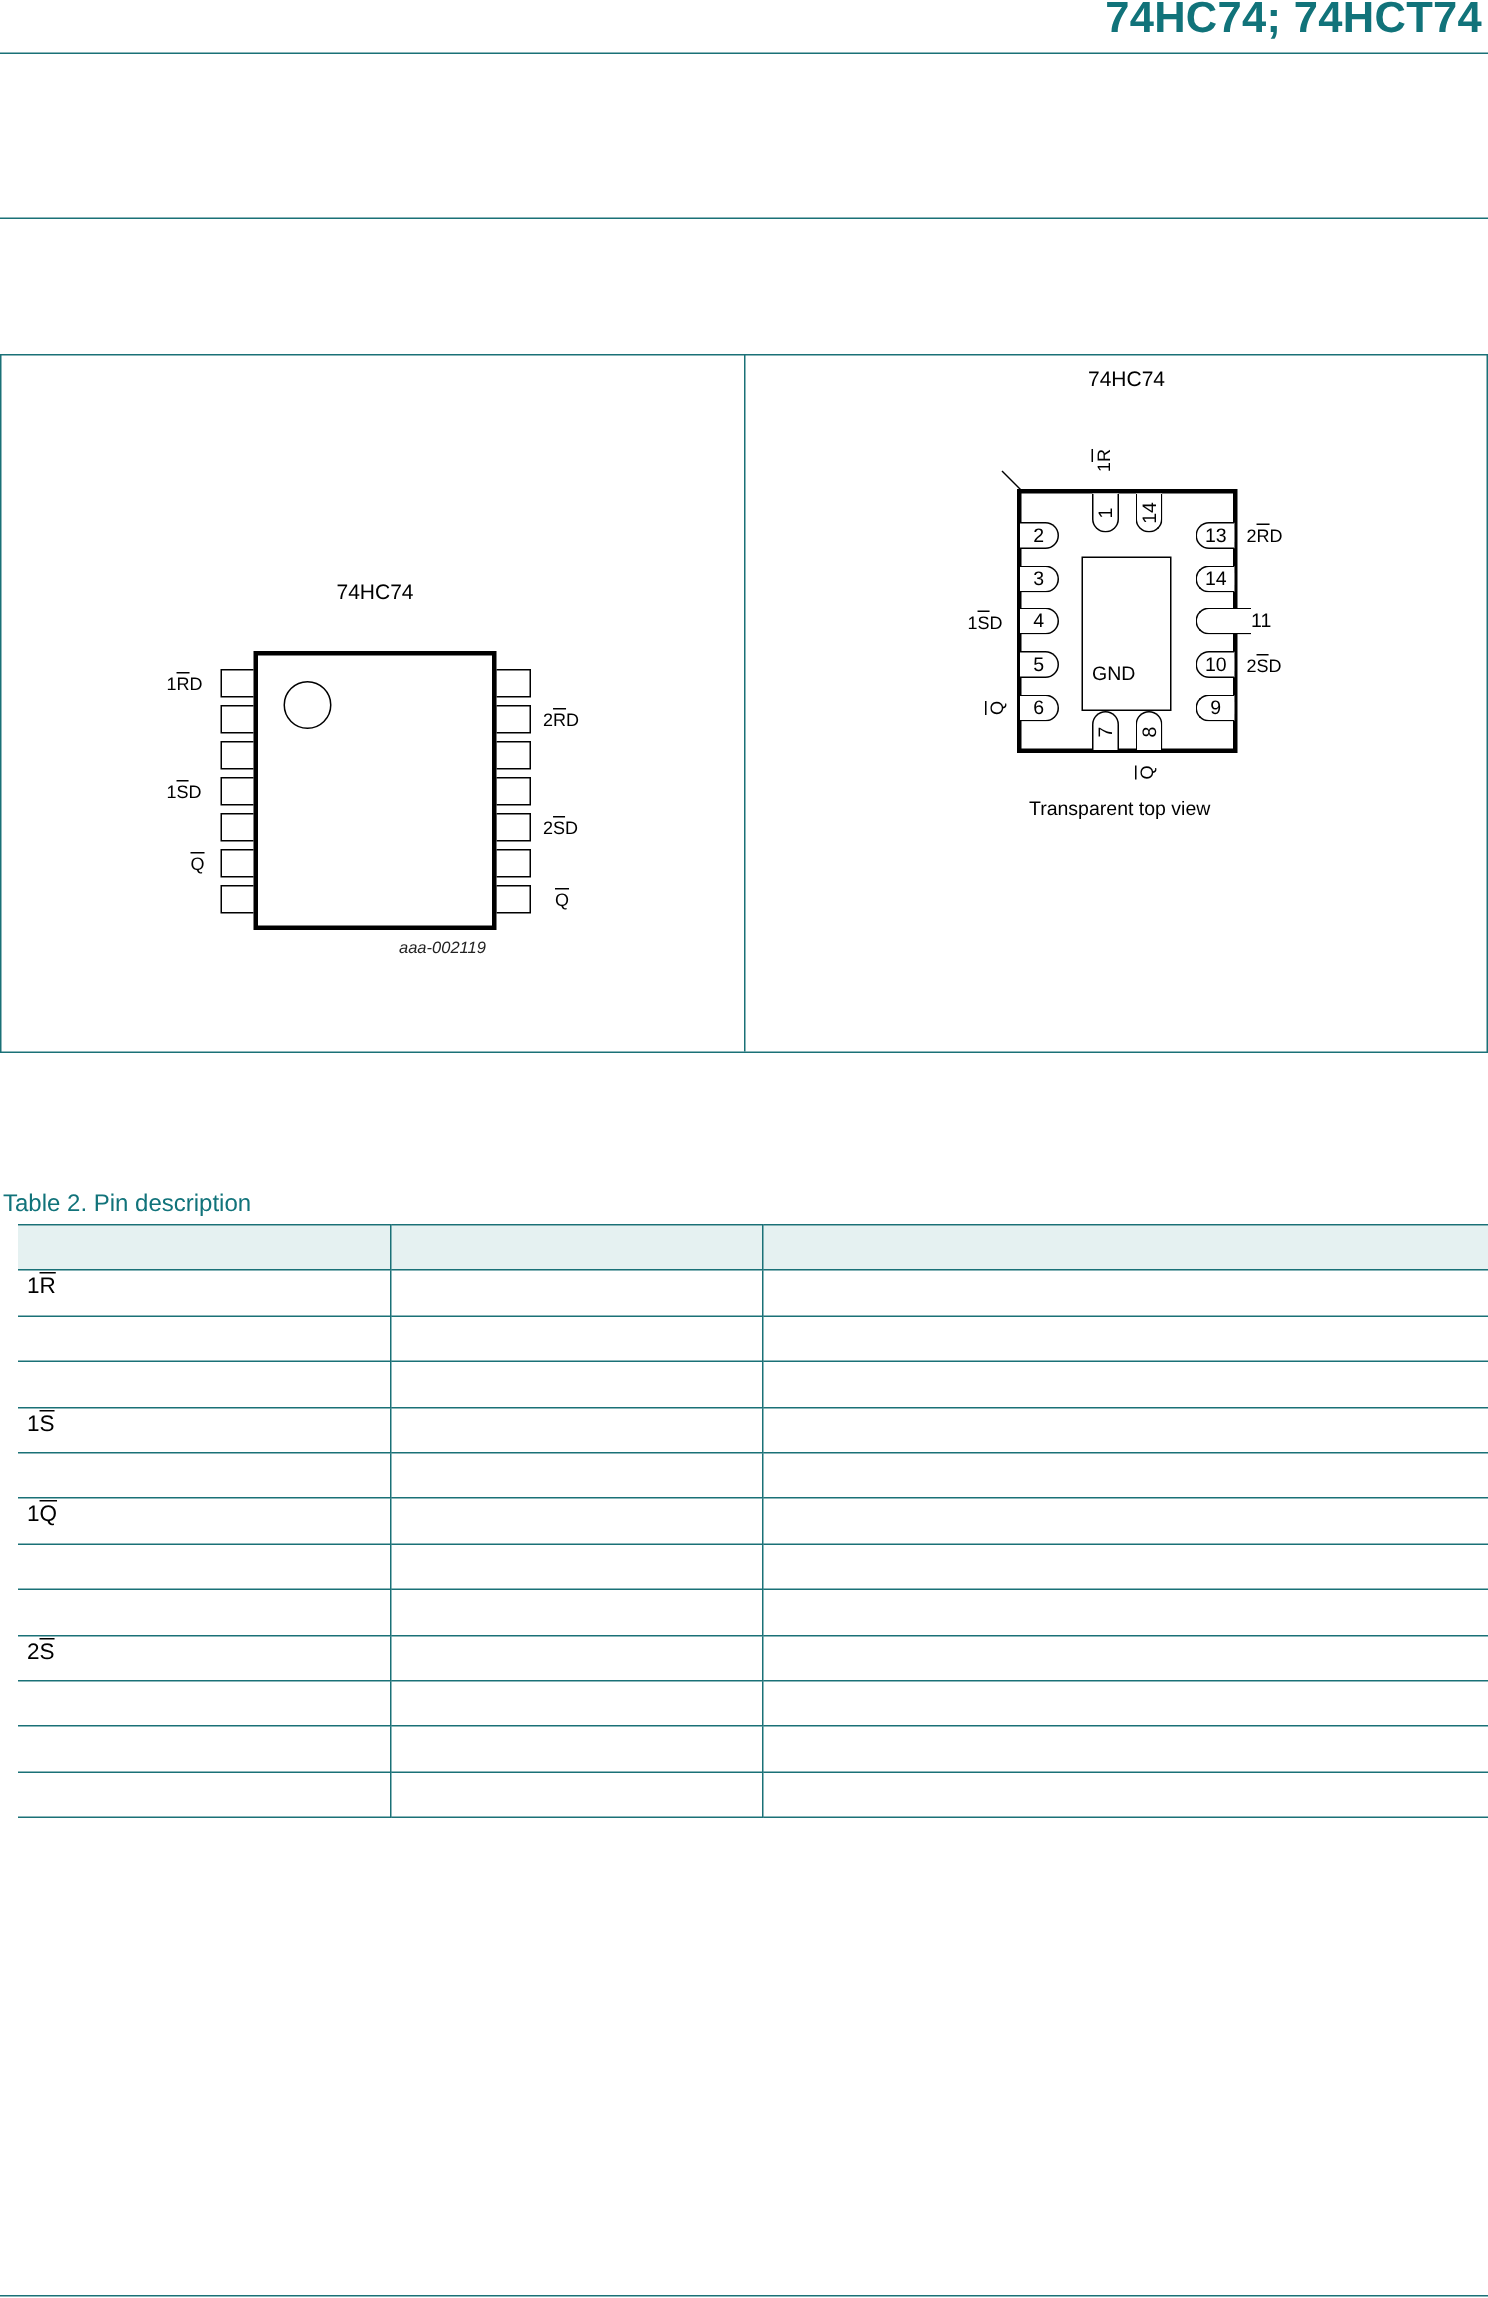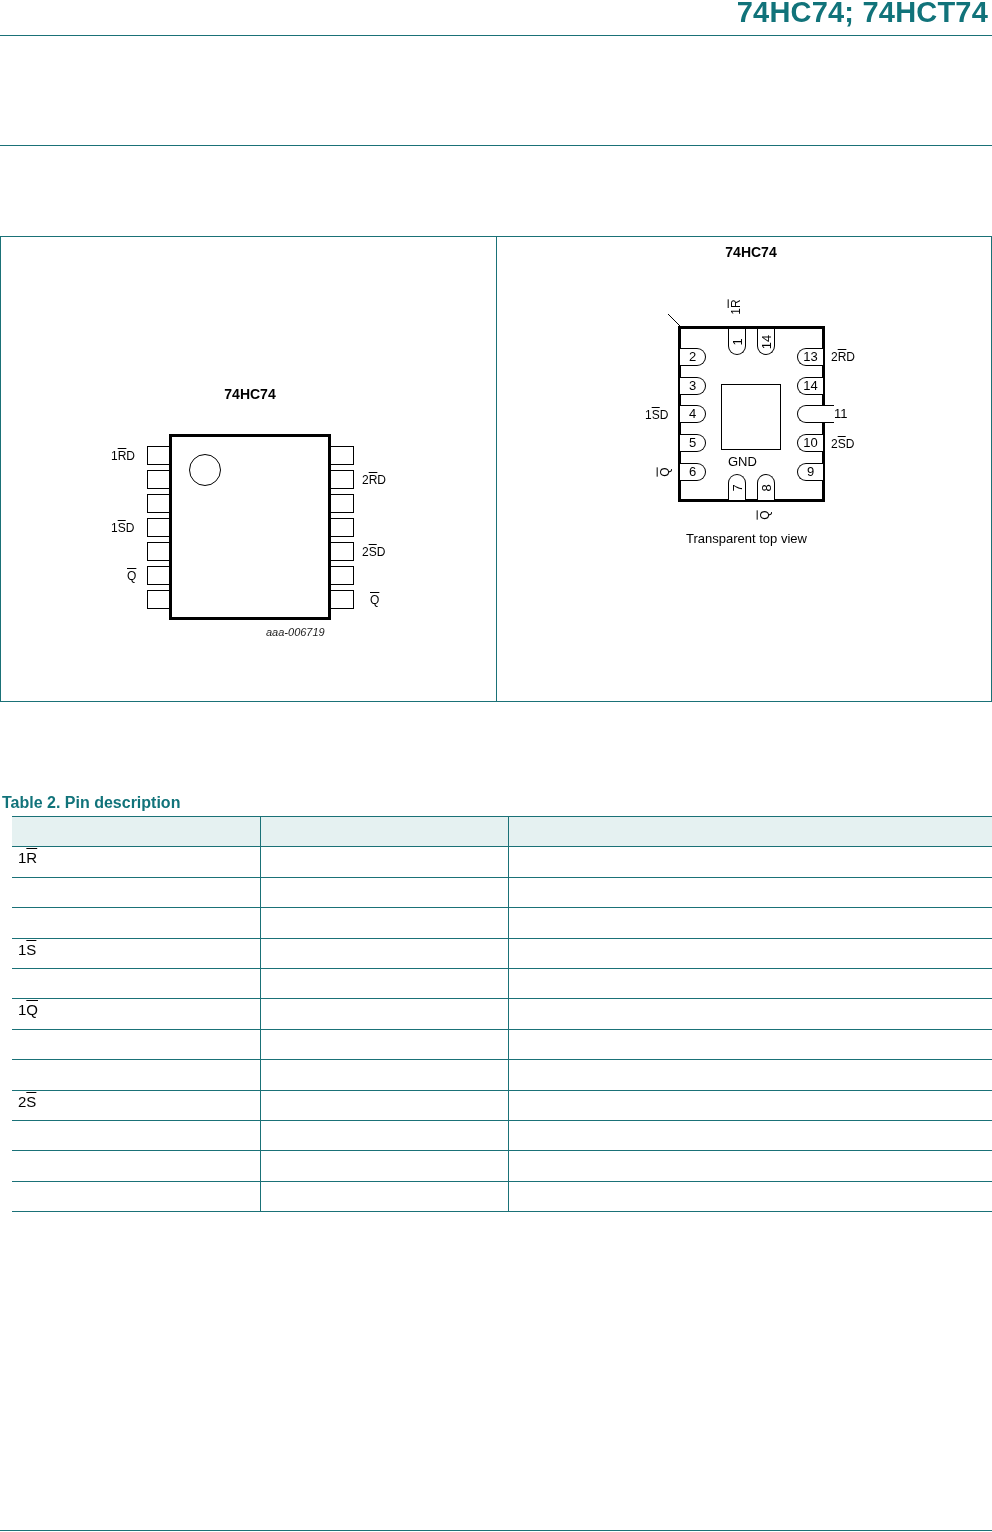--- a/index.html
+++ b/index.html
@@ -12,7 +12,7 @@
   .fig-box { position:absolute; left:0; top:236px; width:990px; height:464px;
              border:1px solid #1a7177; }
   .fig-divider { position:absolute; left:496px; top:236px; width:1px; height:465px; background:#1a7177; }
-  .fig-title { position:absolute; font-size:14px; font-weight:bold; transform:translateX(-50%); white-space:nowrap; }
+  .fig-title { position:absolute; font-size:14px; font-weight:normal; transform:translateX(-50%); white-space:nowrap; }
   .lbl { position:absolute; font-size:12px; white-space:nowrap; line-height:14px; }
   .ov { text-decoration:overline; }
   .ic-body { position:absolute; border:3px solid #000; box-sizing:border-box; background:#fff; }

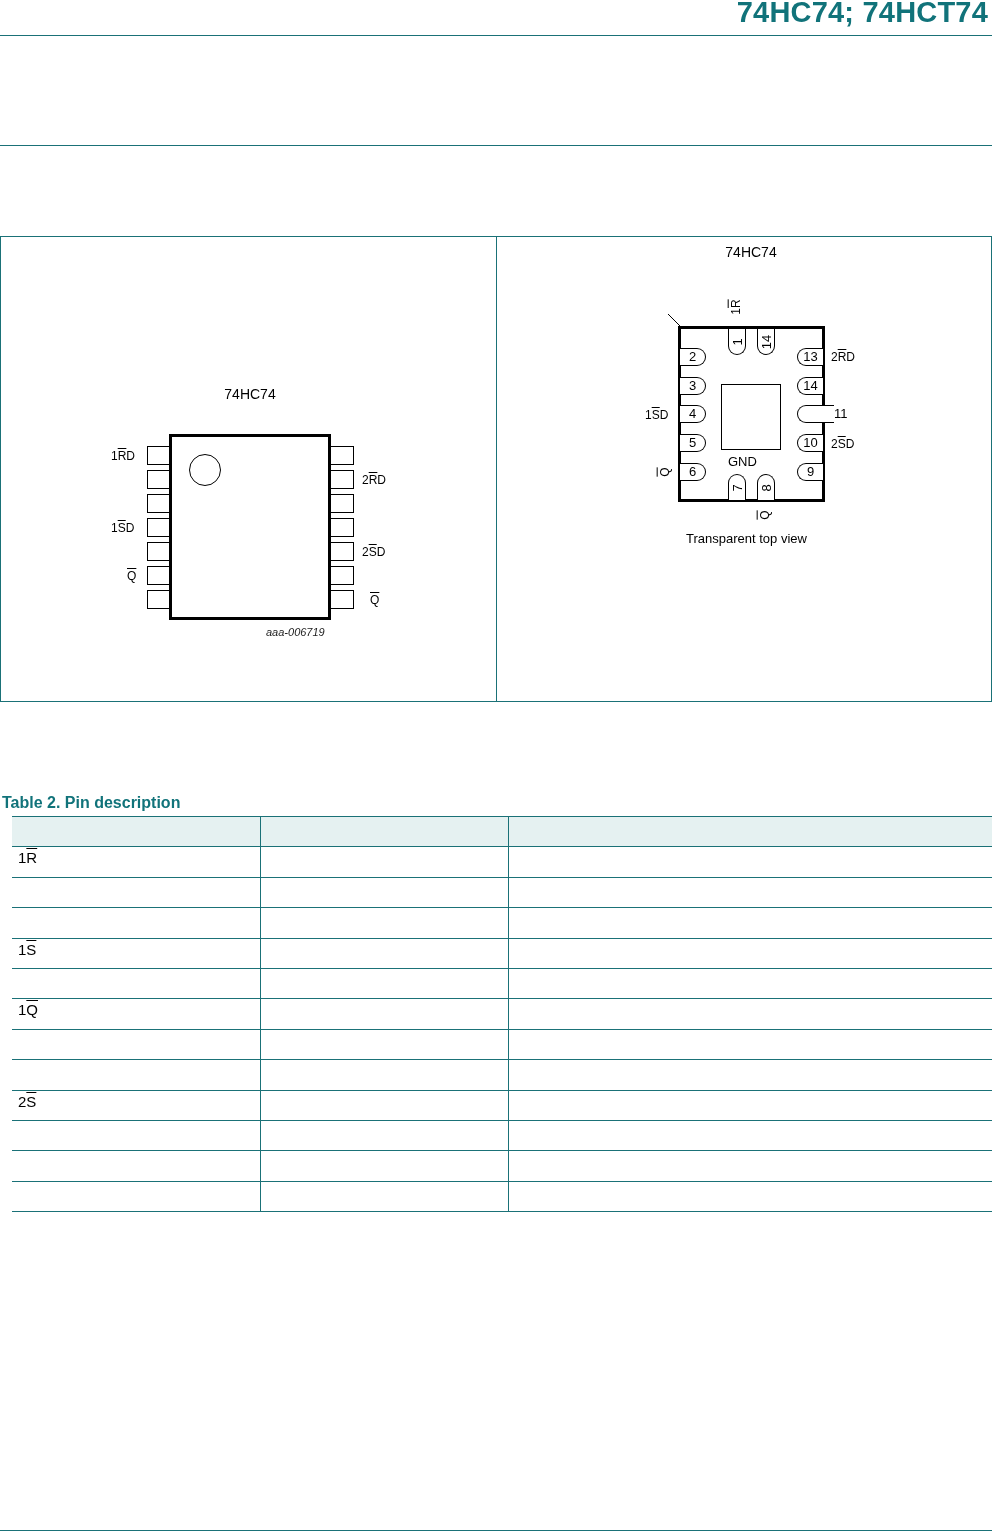--- a/index.html
+++ b/index.html
@@ -90,7 +90,7 @@
   </svg>
 
   <div class="ic-body" style="left:678px;top:326px;width:147px;height:176px;"></div>
-  <div class="gnd-box" style="left:721px;top:384px;width:60px;height:66px;">
+  <div class="gnd-box" style="left:721px;top:371px;width:60px;height:103px;">
     <div class="lbl" style="left:6px;top:70px;font-size:13px;">GND</div>
   </div>
 

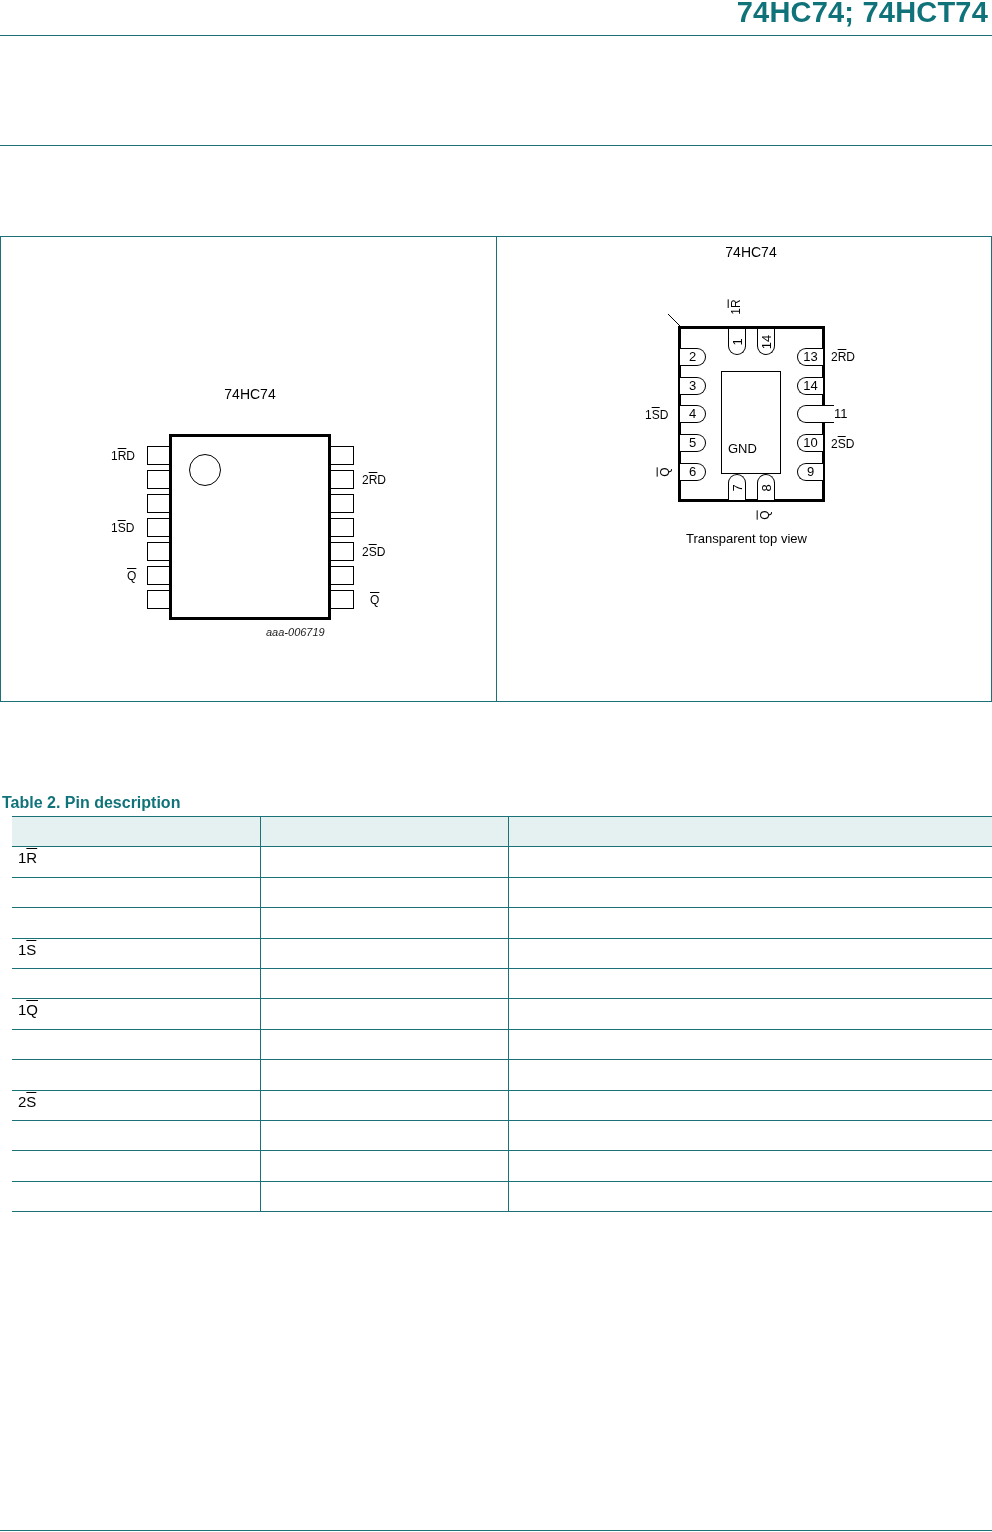--- a/index.html
+++ b/index.html
@@ -79,7 +79,7 @@
   <div class="lbl" style="left:362px;top:545px;"><span>2</span><span class="ov">S</span><span>D</span></div>
   <div class="lbl" style="left:370px;top:593px;"><span class="ov">Q</span></div>
 
-  <div class="code" style="left:266px;top:626px;">aaa-006719</div>
+  <div class="code" style="left:266px;top:626px;">aaa-002119</div>
 </div>
 
 <div>

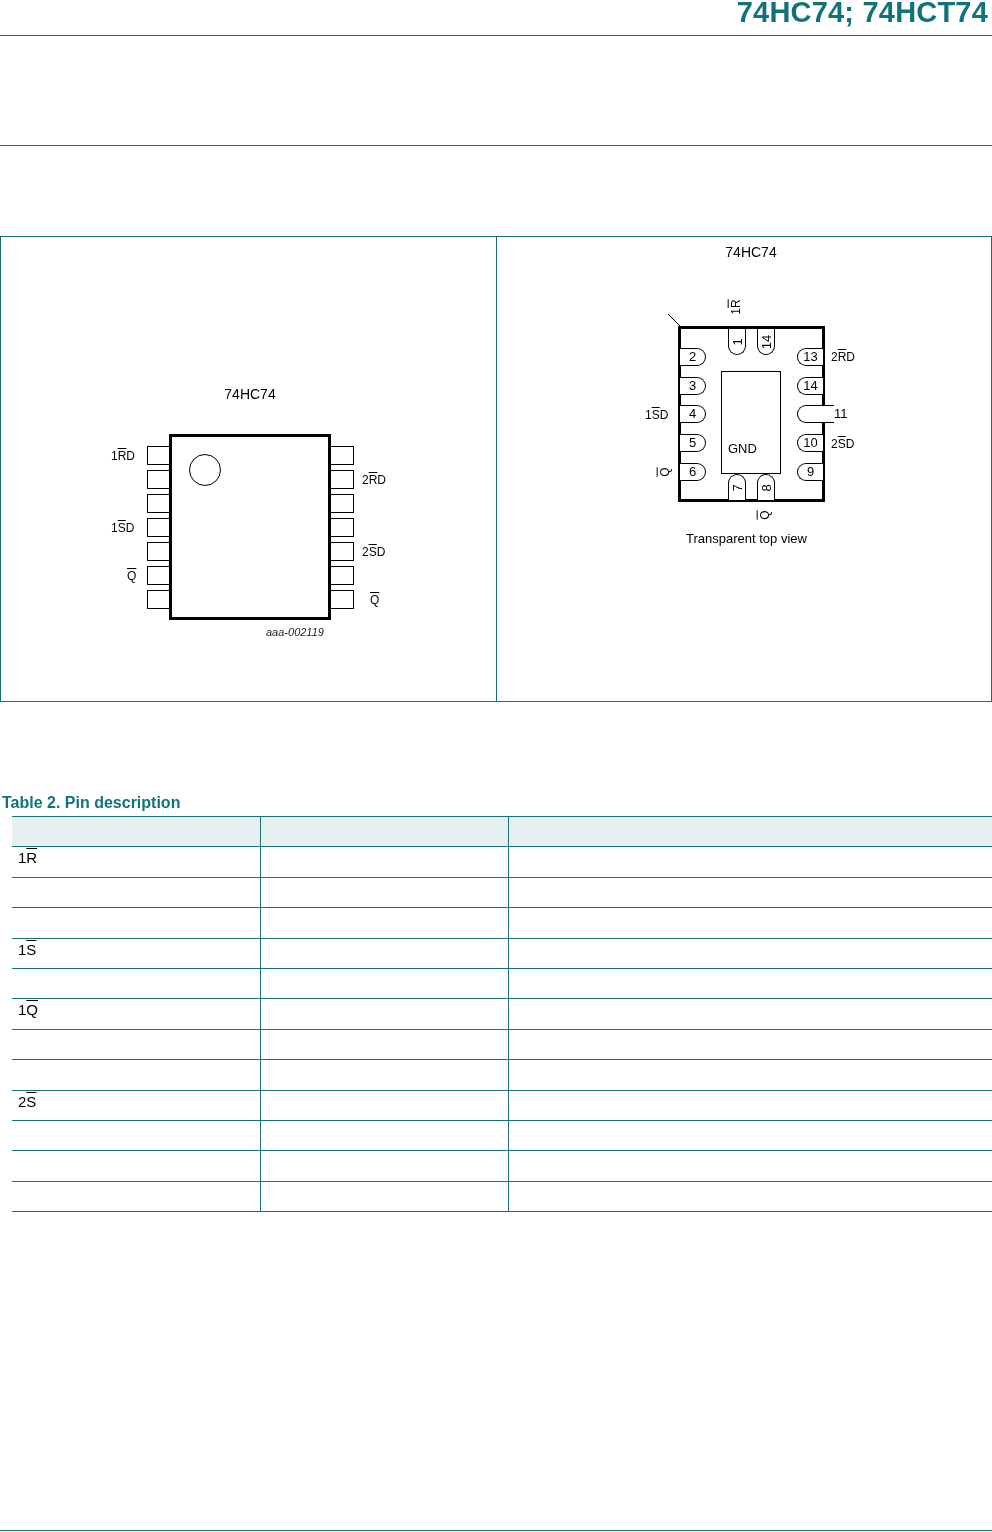--- a/index.html
+++ b/index.html
@@ -32,7 +32,7 @@
   .rot { position:absolute; left:50%; top:50%; font-size:13px; transform:translate(-50%,-50%) rotate(-90deg); white-space:nowrap; }
   .rot90 { position:absolute; font-size:12px; transform:rotate(-90deg); white-space:nowrap; transform-origin:center; }
   .gnd-box { position:absolute; border:1px solid #000; box-sizing:border-box; }
-  .table-title { position:absolute; left:2px; top:794px; font-size:16px; font-weight:bold; color:#11737a; }
+  .table-title { position:absolute; left:2px; top:794px; font-size:16px; font-weight:normal; color:#11737a; }
   table.pins { position:absolute; left:12px; top:816px; width:992px; border-collapse:collapse; table-layout:fixed; }
   table.pins th, table.pins td { border:1px solid #1a7177; height:29.4px; padding:0 6px; font-size:15px;
                                  text-align:left; vertical-align:top; font-weight:normal; }

